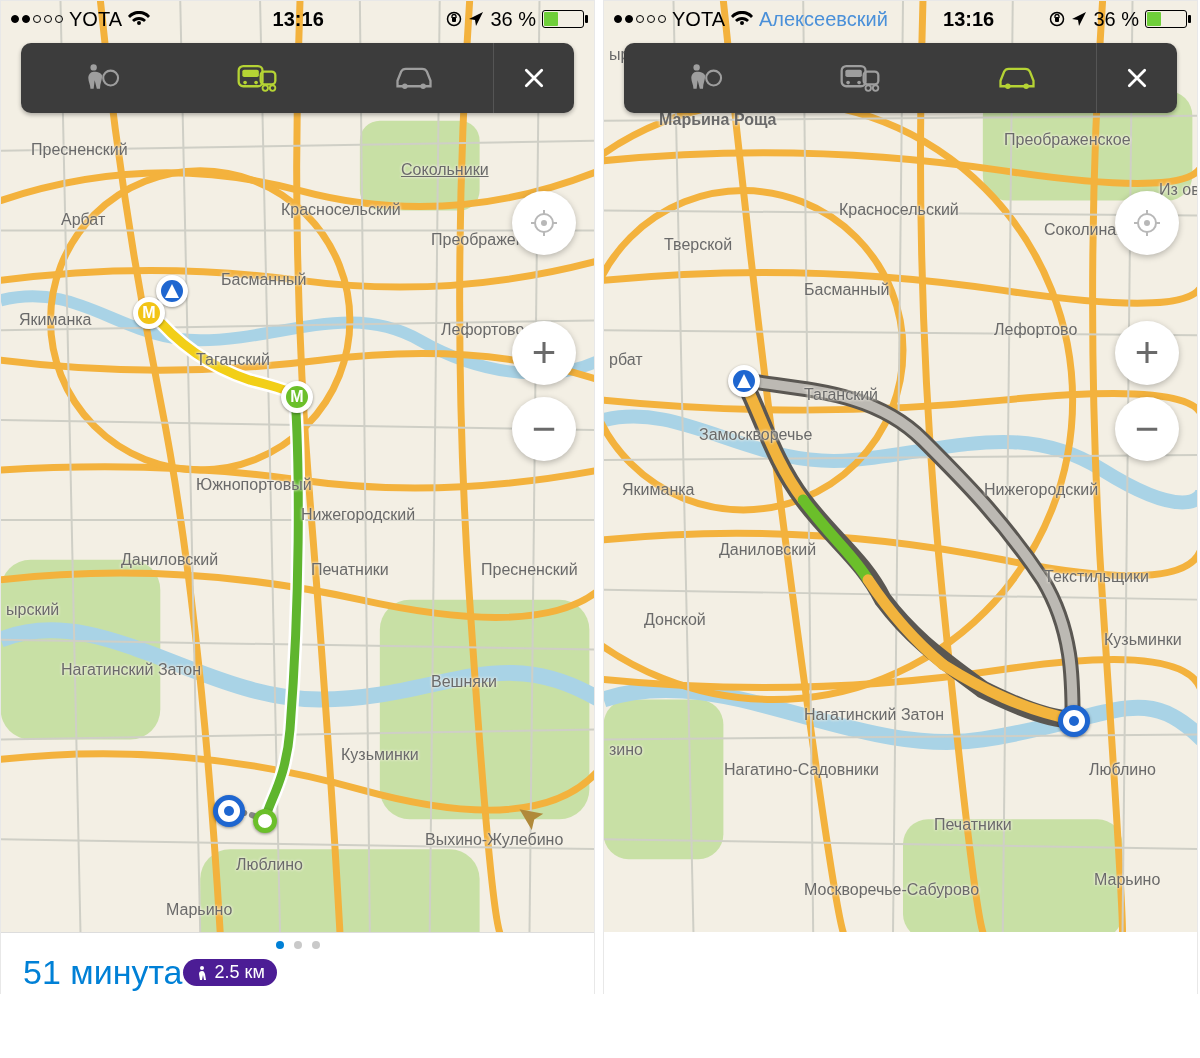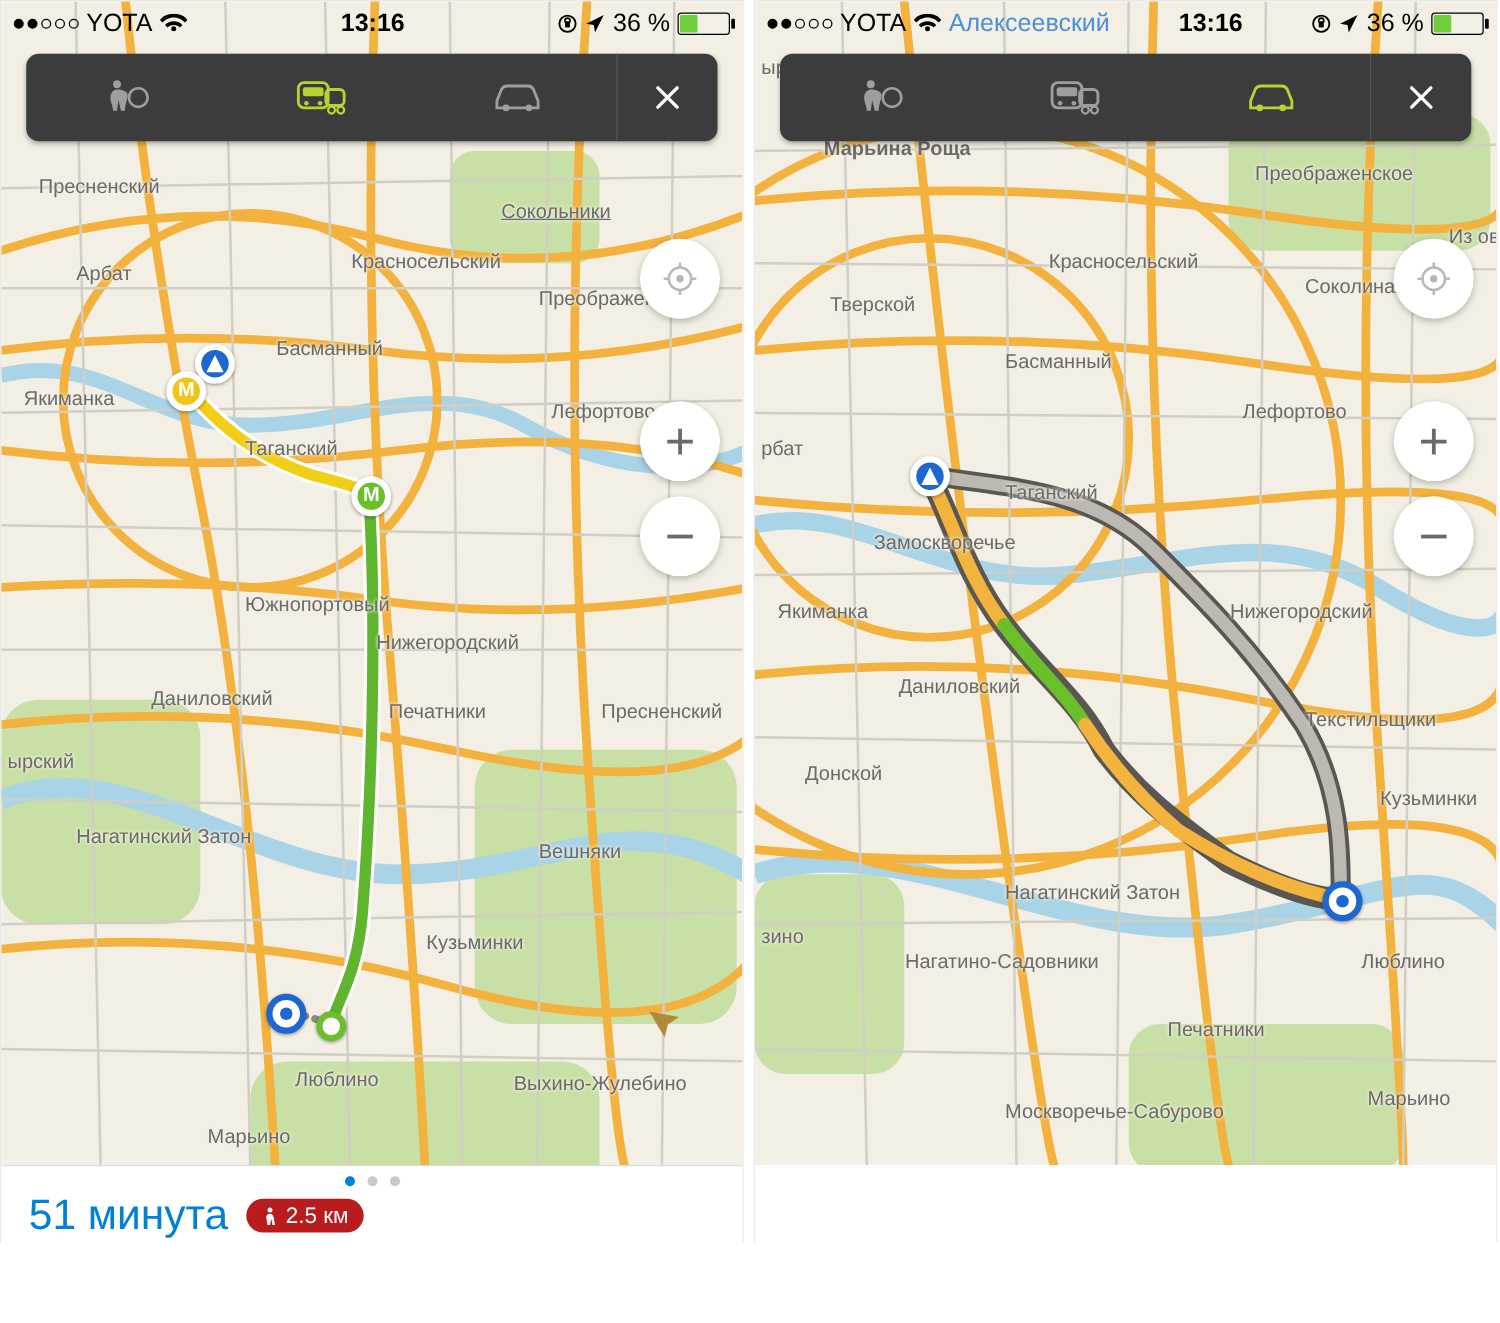--- a/index.html
+++ b/index.html
@@ -354,7 +354,7 @@
           <span class="maplabel" style="left: 60px; top: 660px;">Нагатинский Затон</span>
           <span class="maplabel" style="left: 430px; top: 672px;">Вешняки</span>
           <span class="maplabel" style="left: 340px; top: 745px;">Кузьминки</span>
-          <span class="maplabel" style="left: 410px; top: 830px; margin-top: 28px;">Выхино-Жулебино</span>
+          <span class="maplabel" style="left: 424px; top: 830px;">Выхино-Жулебино</span>
           <span class="maplabel" style="left: 235px; top: 855px;">Люблино</span>
           <span class="maplabel" style="left: 165px; top: 900px;">Марьино</span>
         </div>

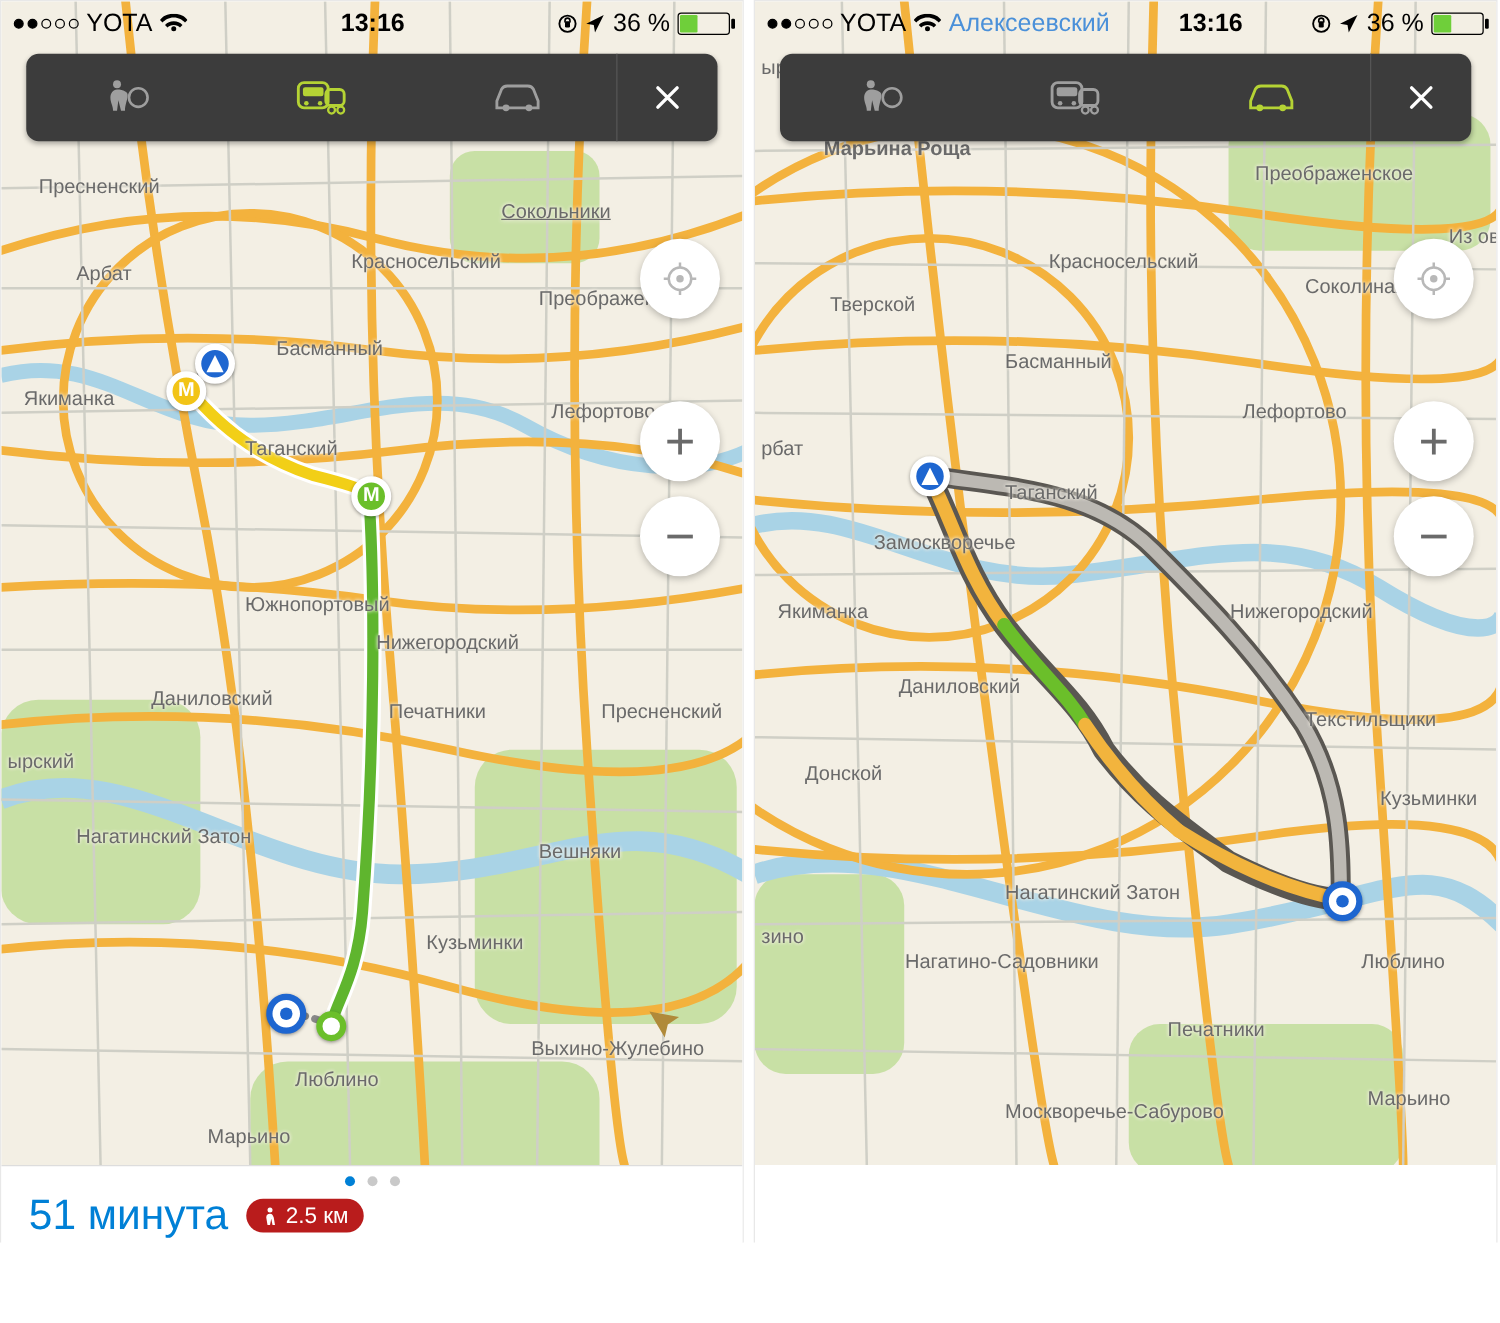--- a/index.html
+++ b/index.html
@@ -146,7 +146,6 @@
     margin-top:6px;
     display:flex;
     align-items:center;
-    gap:14px;
   }
   .pill {
     display:inline-flex;

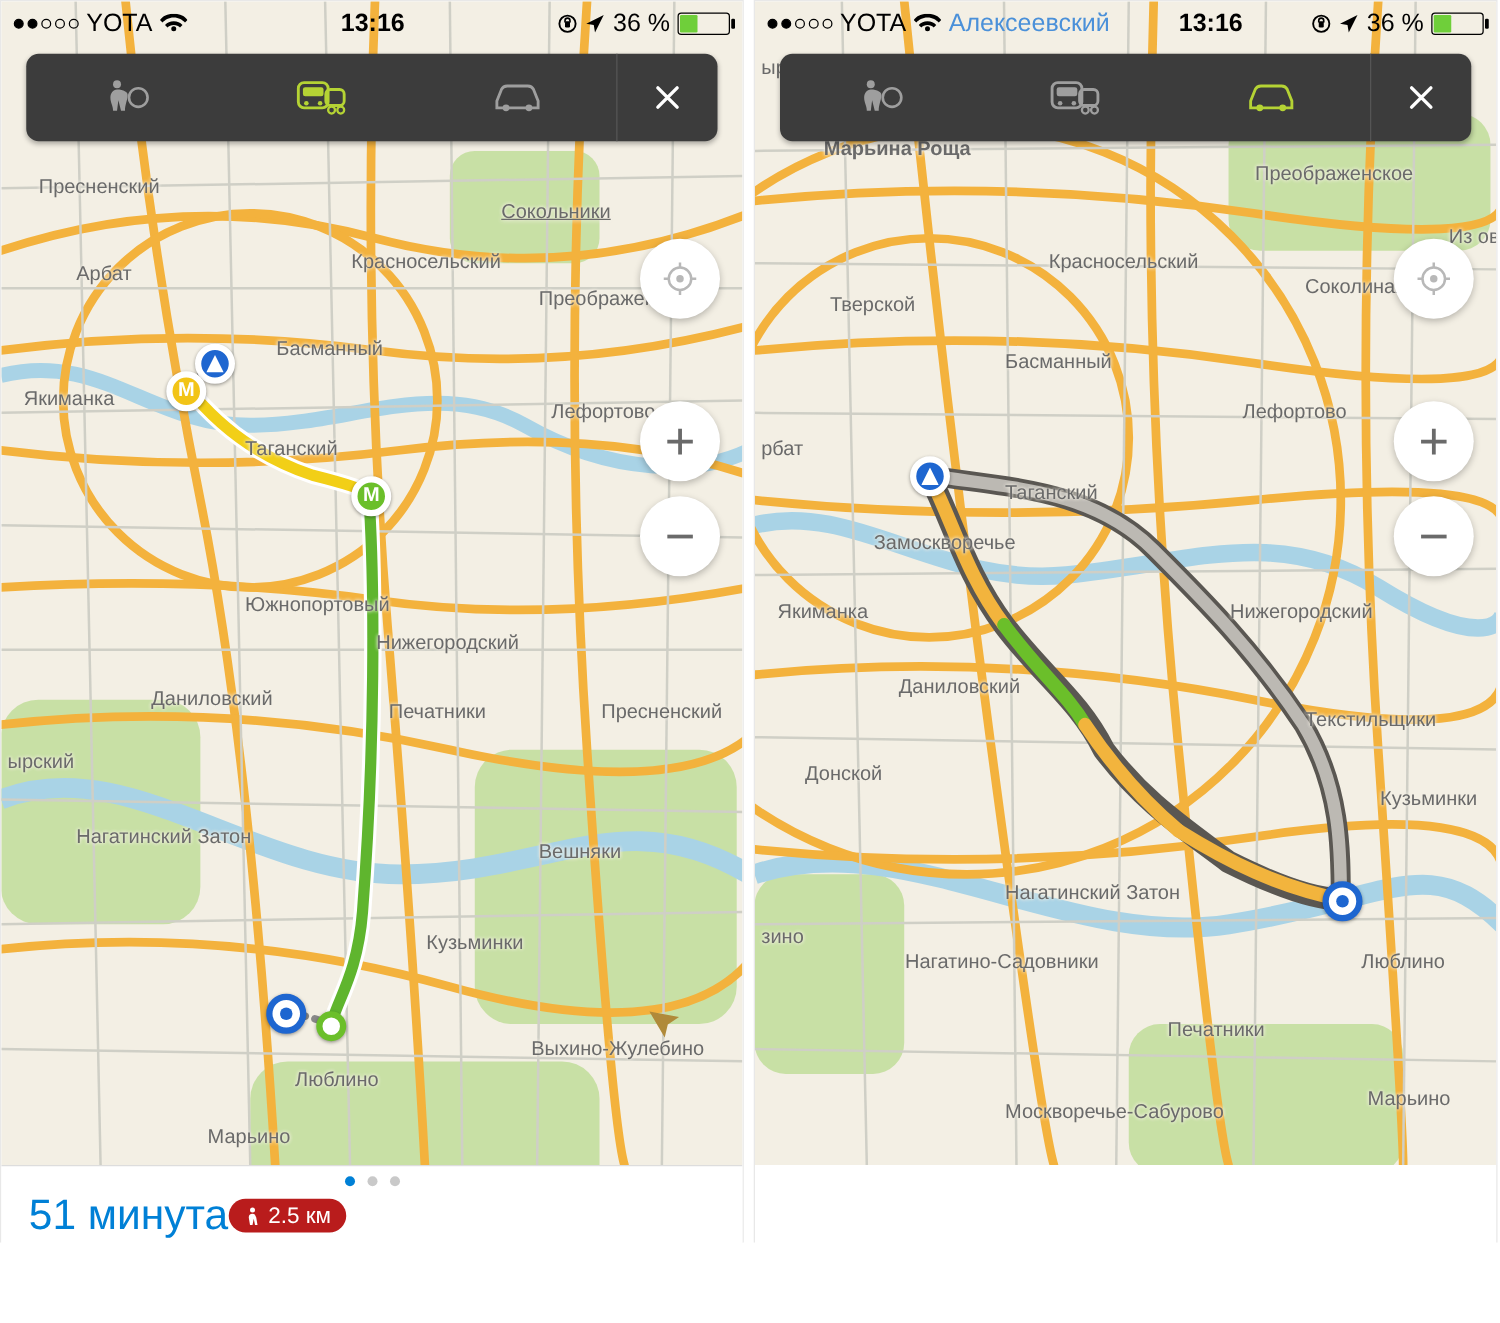--- a/index.html
+++ b/index.html
@@ -151,7 +151,7 @@
     display:inline-flex;
     align-items:center;
     gap:6px;
-    background:#b91c1c;
+    background:#4c1d95;
     color:#fff;
     font-size:18px;
     border-radius:16px;

